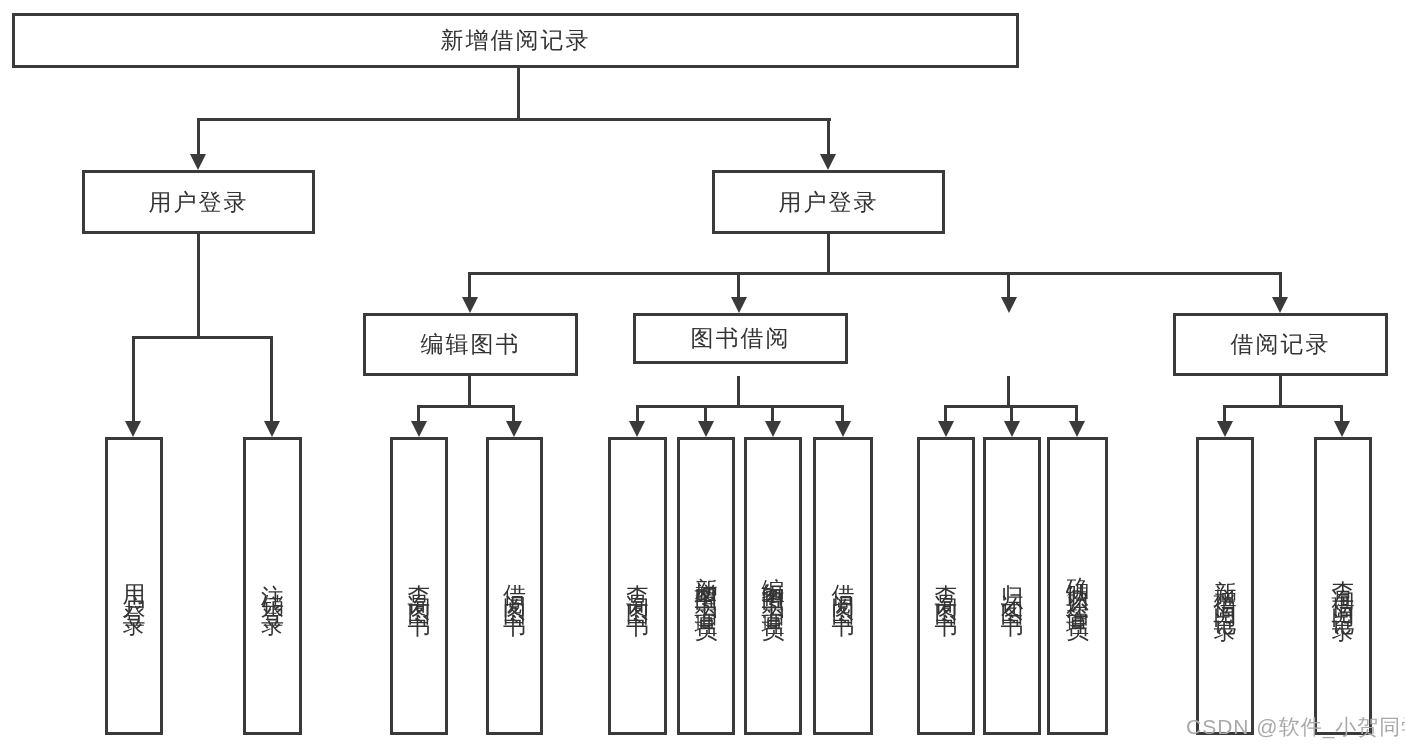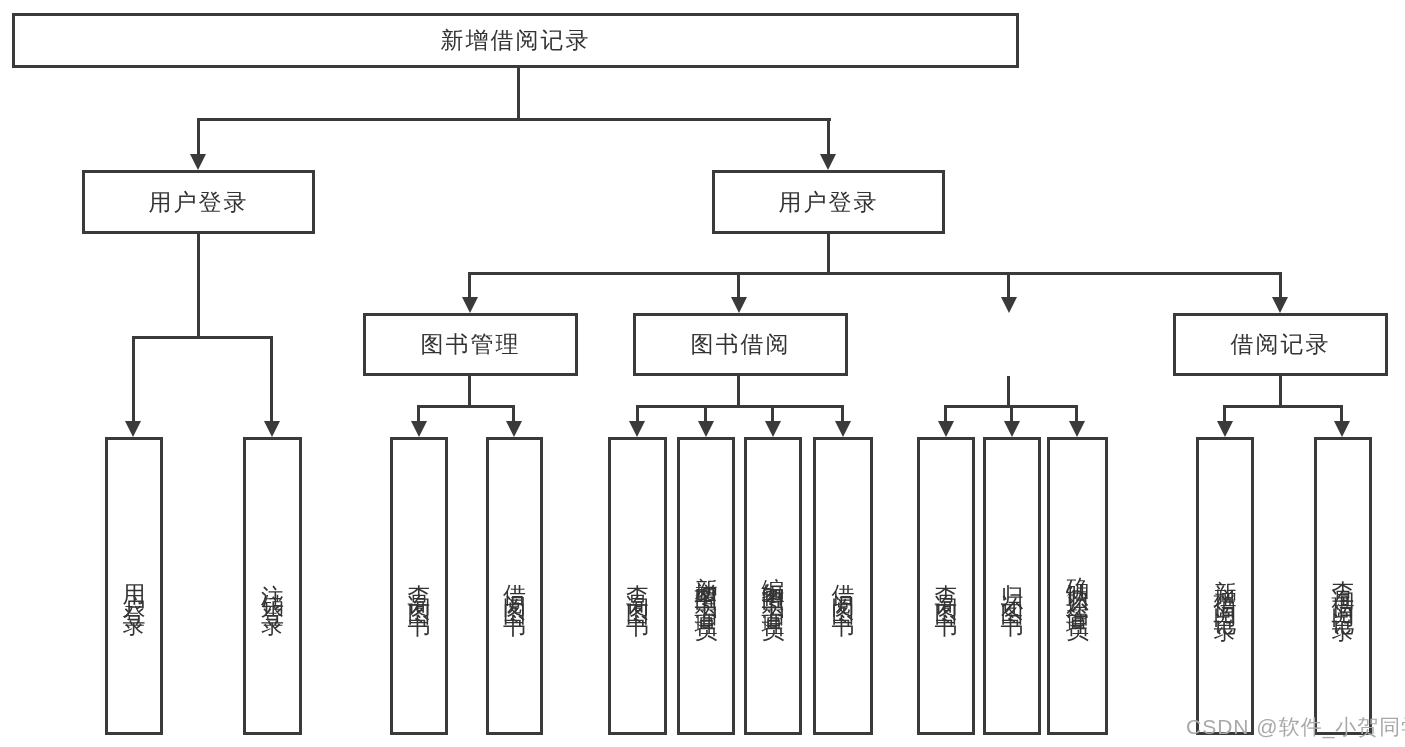--- a/index.html
+++ b/index.html
@@ -119,7 +119,7 @@
   <div class="arrow" style="left:1272px;top:297px;"></div>
 
   <div class="box" style="left:363px;top:313px;width:215px;height:63px;">
-    <span>图书管理</span>
+    <span>编辑图书</span>
   </div>
   <div class="box" style="left:633px;top:313px;width:215px;height:63px;">
     <span>图书借阅</span>

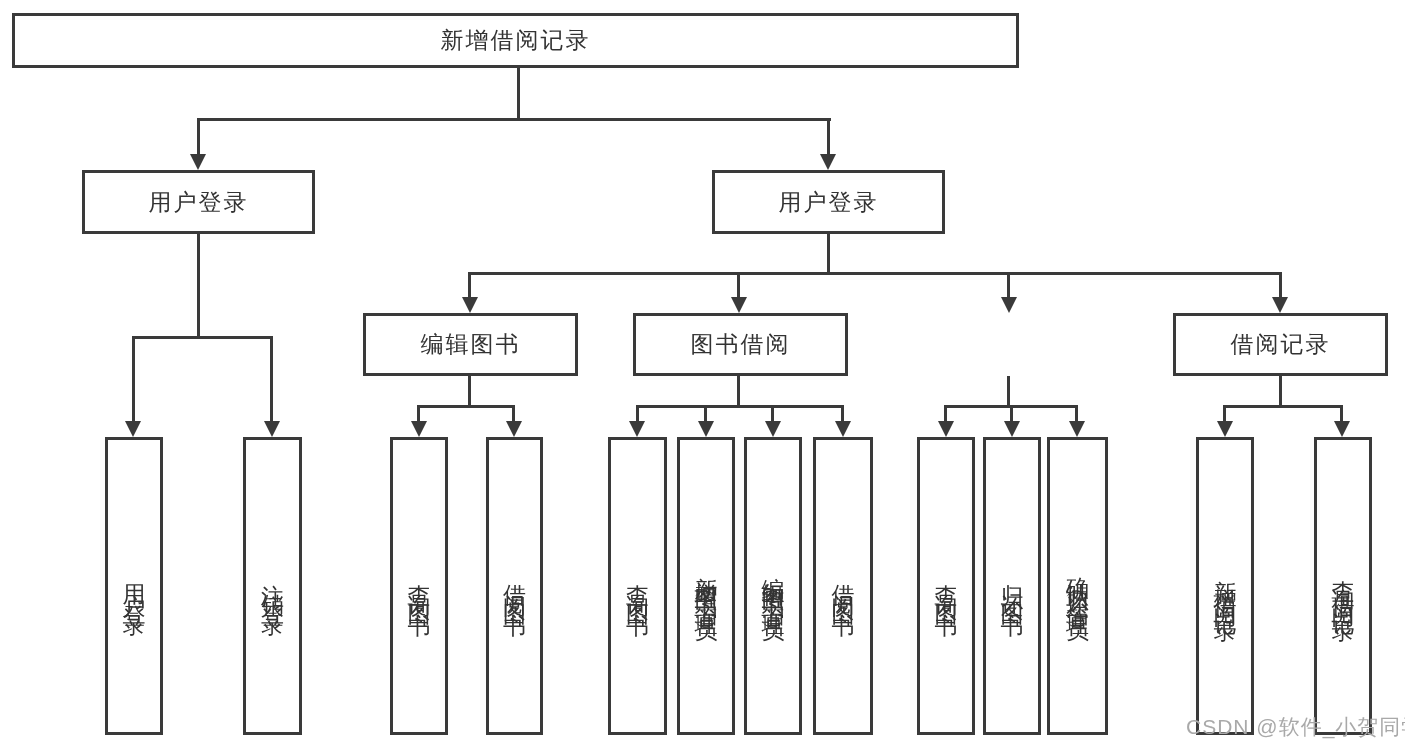--- a/index.html
+++ b/index.html
@@ -121,7 +121,7 @@
   <div class="box" style="left:363px;top:313px;width:215px;height:63px;">
     <span>编辑图书</span>
   </div>
-  <div class="box" style="left:633px;top:313px;width:215px;height:63px;">
+  <div class="box" style="left:633px;top:313px;width:215px;height:51px;">
     <span>图书借阅</span>
   </div>
   <div class="box" style="left:1173px;top:313px;width:215px;height:63px;">

